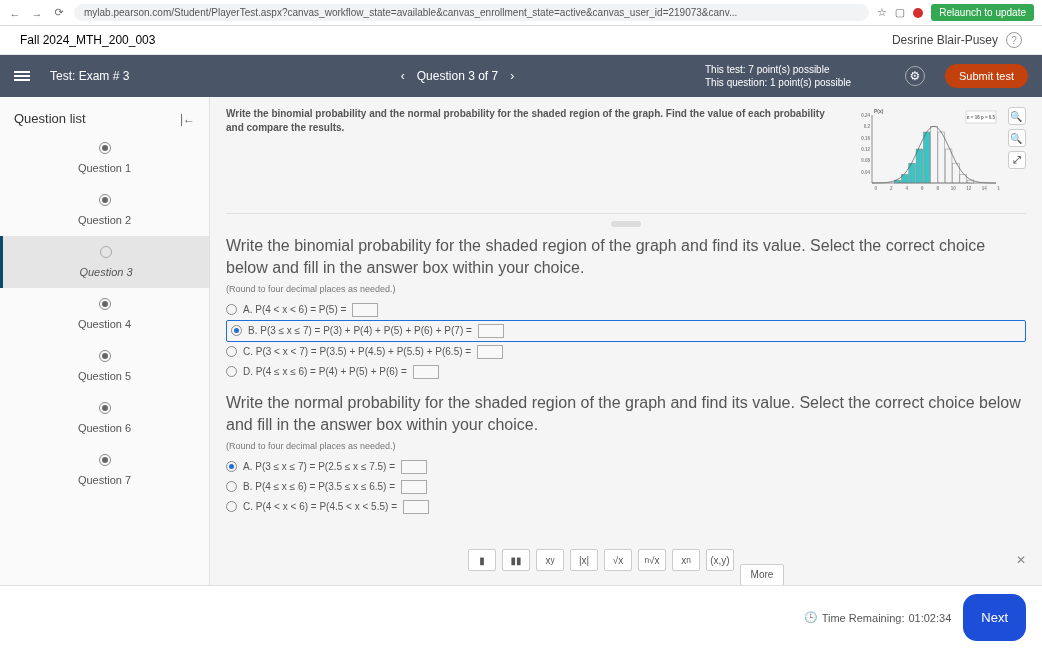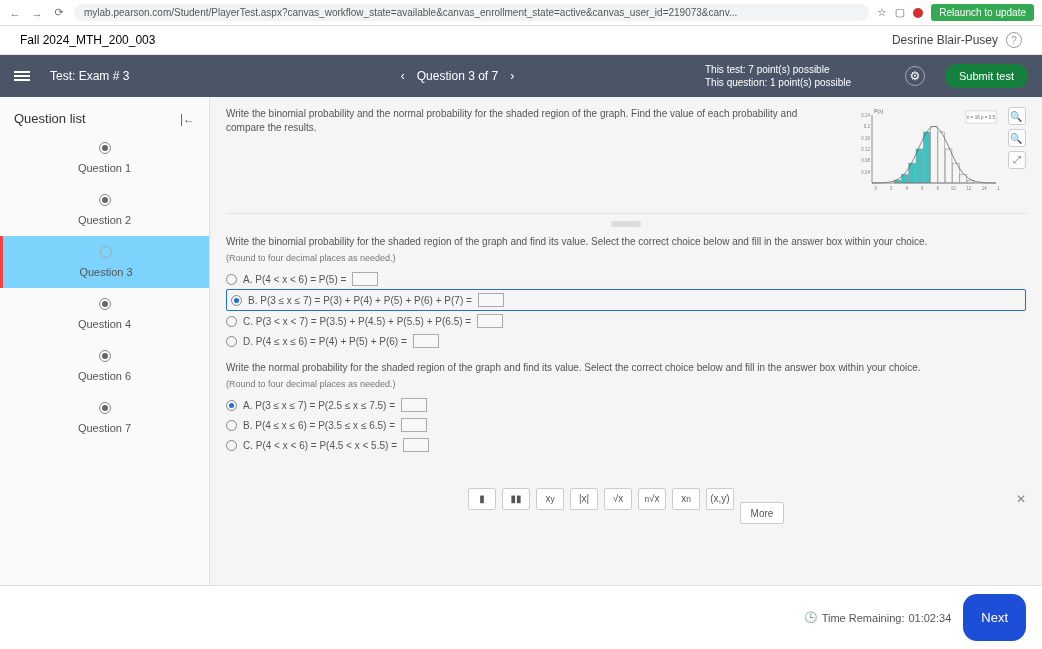--- a/index.html
+++ b/index.html
@@ -22,7 +22,7 @@
 .question-nav .chev { font-size: 12px; }
 .points-info { display: flex; flex-direction: column; font-size: 10px; line-height: 1.3; min-width: 180px; }
 .gear-icon { width: 20px; height: 20px; border: 1px solid #aaa; border-radius: 50%; display: flex; align-items: center; justify-content: center; font-size: 12px; }
-.submit-btn { background: #15803d; color: #fff; padding: 6px 14px; border-radius: 14px; font-size: 11px; font-weight: 500; }
+.submit-btn { background: #c2410c; color: #fff; padding: 6px 14px; border-radius: 14px; font-size: 11px; font-weight: 500; }
 
 .main-area { flex: 1; display: flex; overflow: hidden; }
 .sidebar { width: 210px; background: #fafafa; border-right: 1px solid #e0e0e0; padding: 8px 0; }

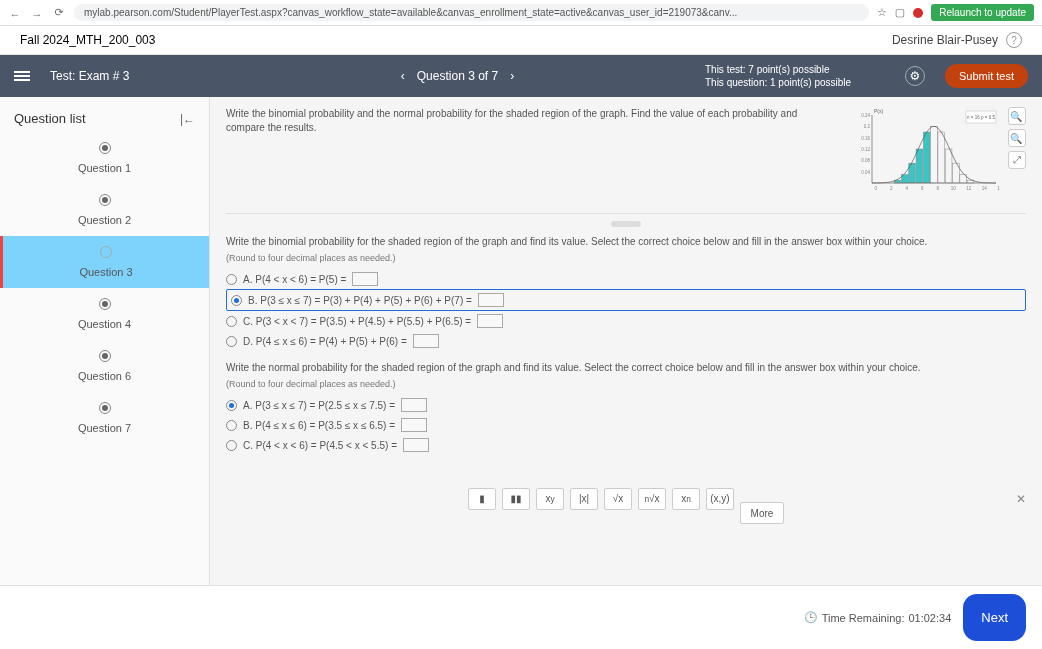--- a/index.html
+++ b/index.html
@@ -35,7 +35,7 @@
 .q-radio.open { border: 1px solid #aaa; }
 
 .content { flex: 1; padding: 10px 16px; overflow-y: auto; position: relative; }
-.prompt-row { display: flex; justify-content: flex-end; gap: 12px; margin-bottom: 12px; }
+.prompt-row { display: flex; justify-content: flex-end; gap: 12px; margin-bottom: 12px; font-weight: bold; }
 .prompt-text { font-size: 10px; color: #555; flex: 1; line-height: 1.4; }
 .graph-box { width: 150px; }
 .graph-controls { display: flex; flex-direction: column; gap: 4px; margin-left: 4px; }

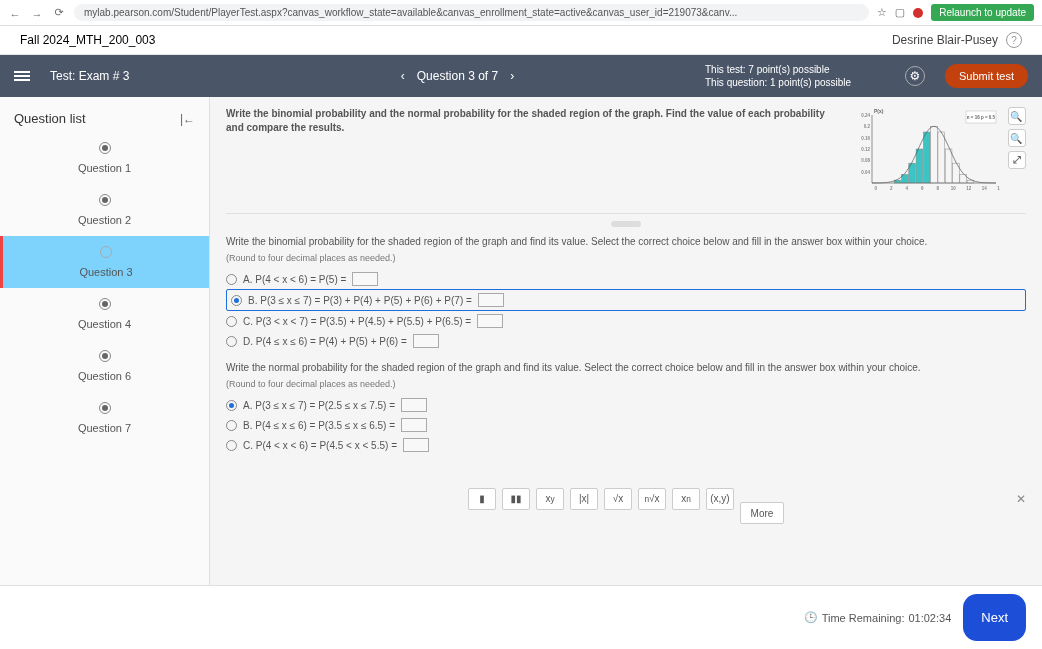--- a/index.html
+++ b/index.html
@@ -44,7 +44,7 @@
 .divider { height: 1px; background: #e0e0e0; margin: 10px 0; }
 .divider-handle { width: 30px; height: 6px; background: #ddd; border-radius: 3px; margin: -3px auto 8px; }
 
-.sub-prompt { font-size: 10px; color: #555; margin-bottom: 4px; line-height: 1.4; }
+.sub-prompt { font-size: 16px; color: #555; margin-bottom: 4px; line-height: 1.4; }
 .sub-hint { font-size: 9px; color: #777; margin-bottom: 6px; }
 .choice { display: flex; align-items: center; gap: 6px; font-size: 10px; color: #555; padding: 3px 0; }
 .choice .radio { width: 11px; height: 11px; border: 1px solid #888; border-radius: 50%; position: relative; }

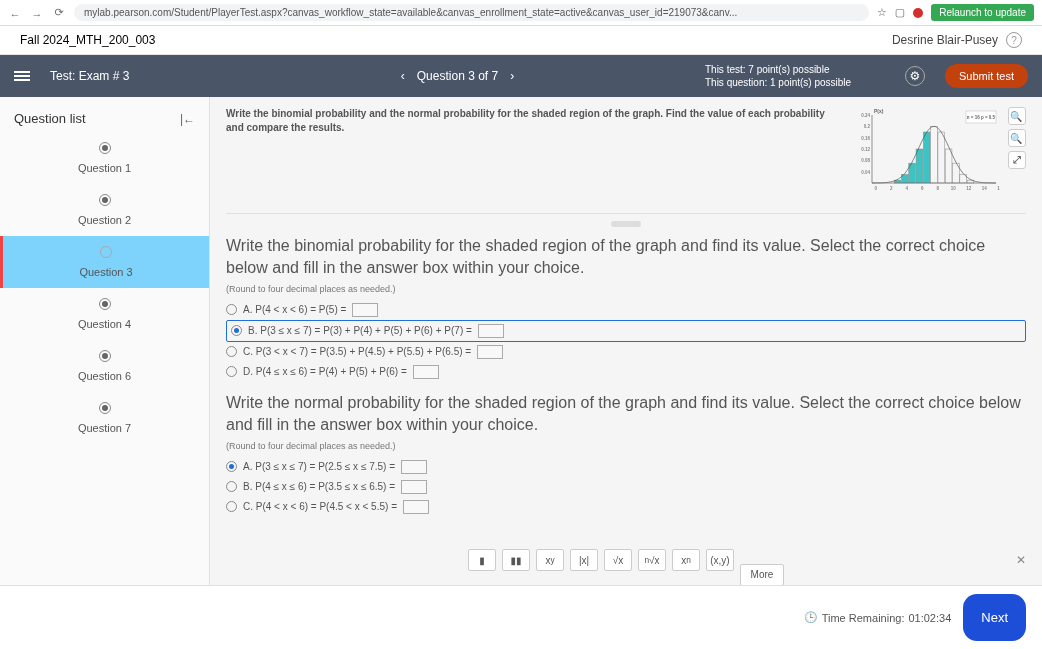--- a/index.html
+++ b/index.html
@@ -29,7 +29,7 @@
 .sidebar-title { display: flex; align-items: center; justify-content: space-between; padding: 6px 14px; font-size: 13px; font-weight: 400; color: #333; }
 .collapse-icon { font-size: 12px; color: #666; }
 .q-item { display: flex; align-items: center; gap: 8px; padding: 10px 14px; font-size: 11px; color: #555; cursor: pointer; flex-direction: column; }
-.q-item.active { background: #7dd3fc; border-left: 3px solid #ef4444; }
+.q-item.active { background: #e5e5e5; border-left: 3px solid #0c4a6e; font-style: italic; }
 .q-radio { width: 12px; height: 12px; border: 1px solid #888; border-radius: 50%; display: flex; align-items: center; justify-content: center; }
 .q-radio.filled::after { content: ""; width: 6px; height: 6px; background: #666; border-radius: 50%; }
 .q-radio.open { border: 1px solid #aaa; }

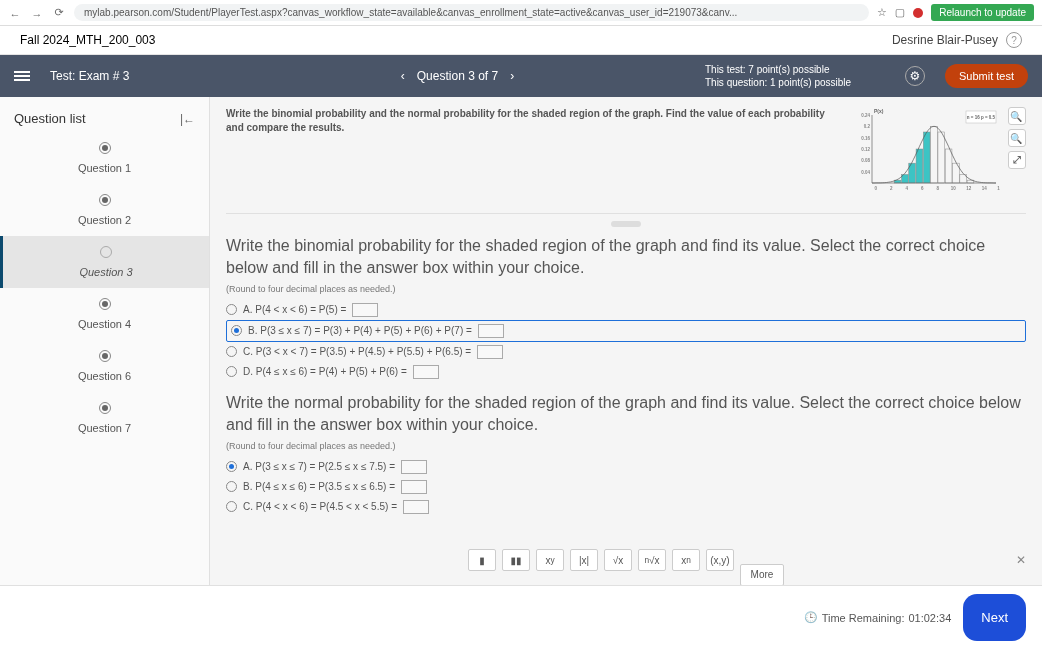--- a/index.html
+++ b/index.html
@@ -128,6 +128,10 @@
         <div class="q-item">
           <span class="q-radio filled"></span>
           <span>Question 4</span>
+        </div>
+        <div class="q-item">
+          <span class="q-radio filled"></span>
+          <span>Question 5</span>
         </div>
         <div class="q-item">
           <span class="q-radio filled"></span>

